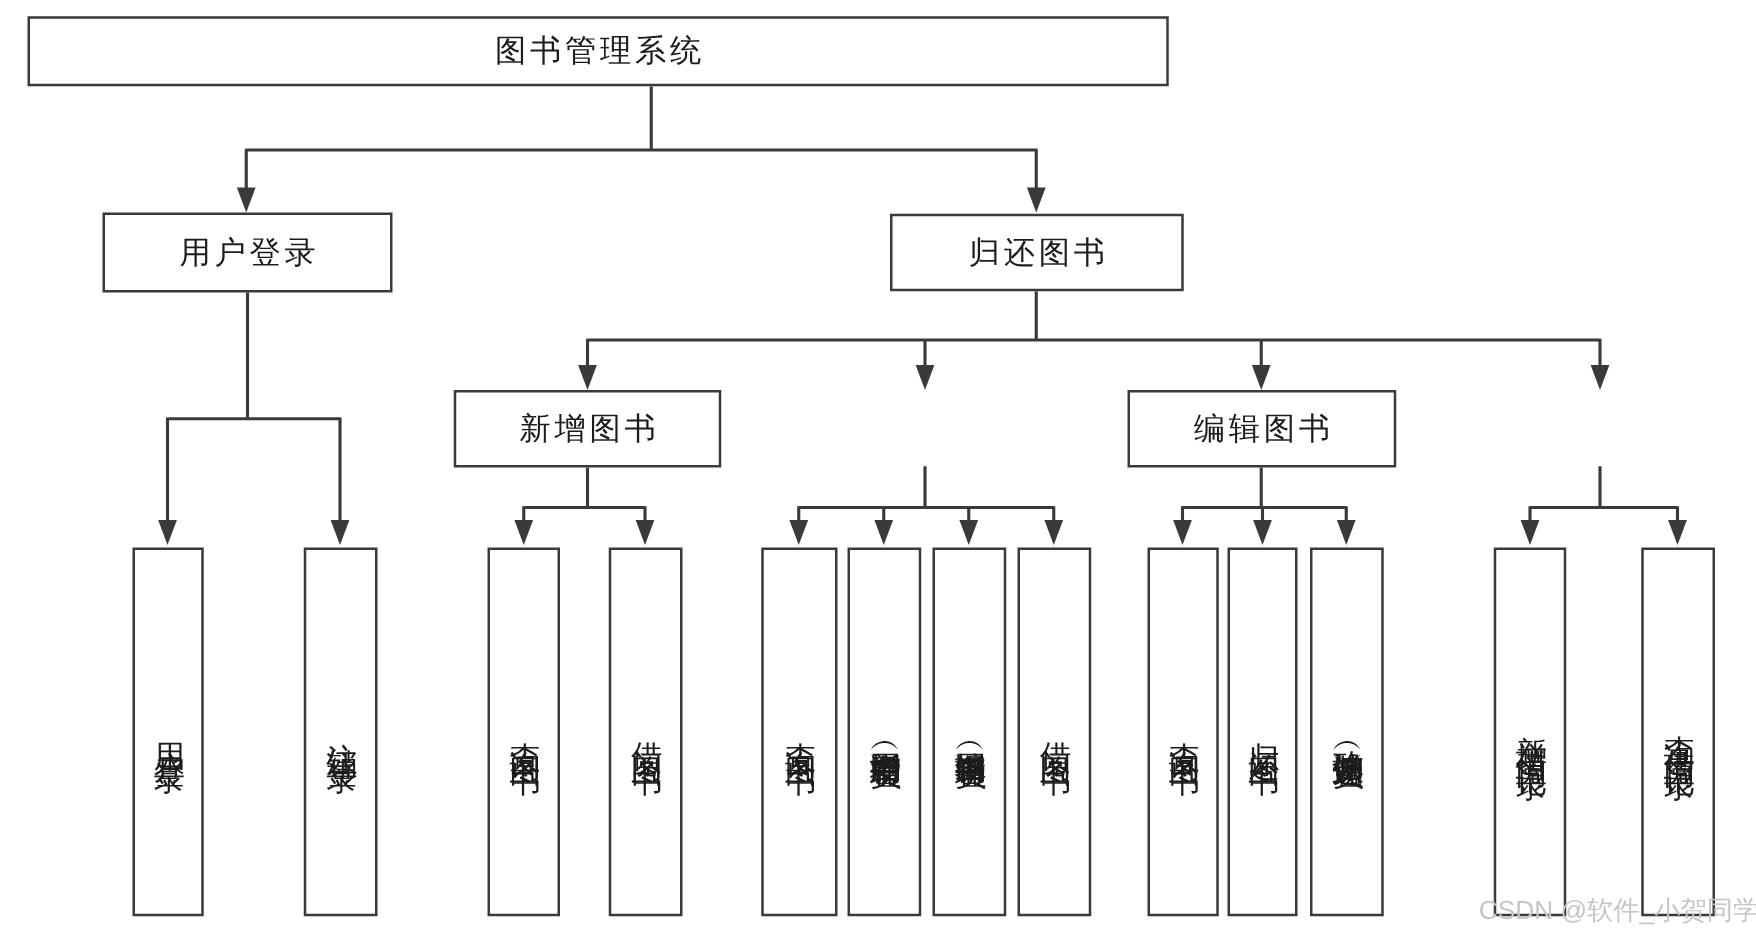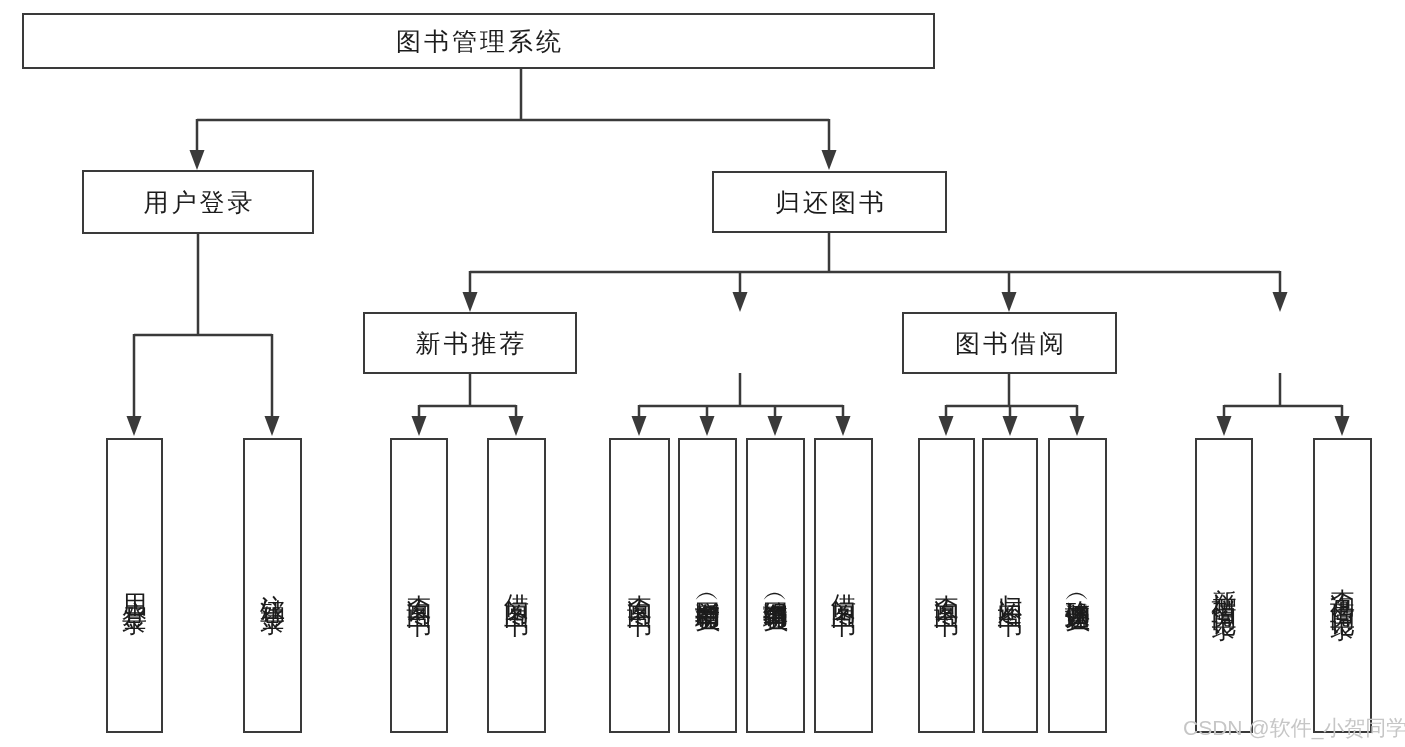--- a/index.html
+++ b/index.html
@@ -126,7 +126,7 @@
   </div>
 
   <div class="box hbox" style="left:363px;top:312px;width:214px;height:62px">
-    <span class="lbl">新书推荐</span>
+    <span class="lbl">新增图书</span>
   </div>
   <div class="box hbox" style="left:902px;top:312px;width:215px;height:62px">
     <span class="lbl">图书借阅</span>

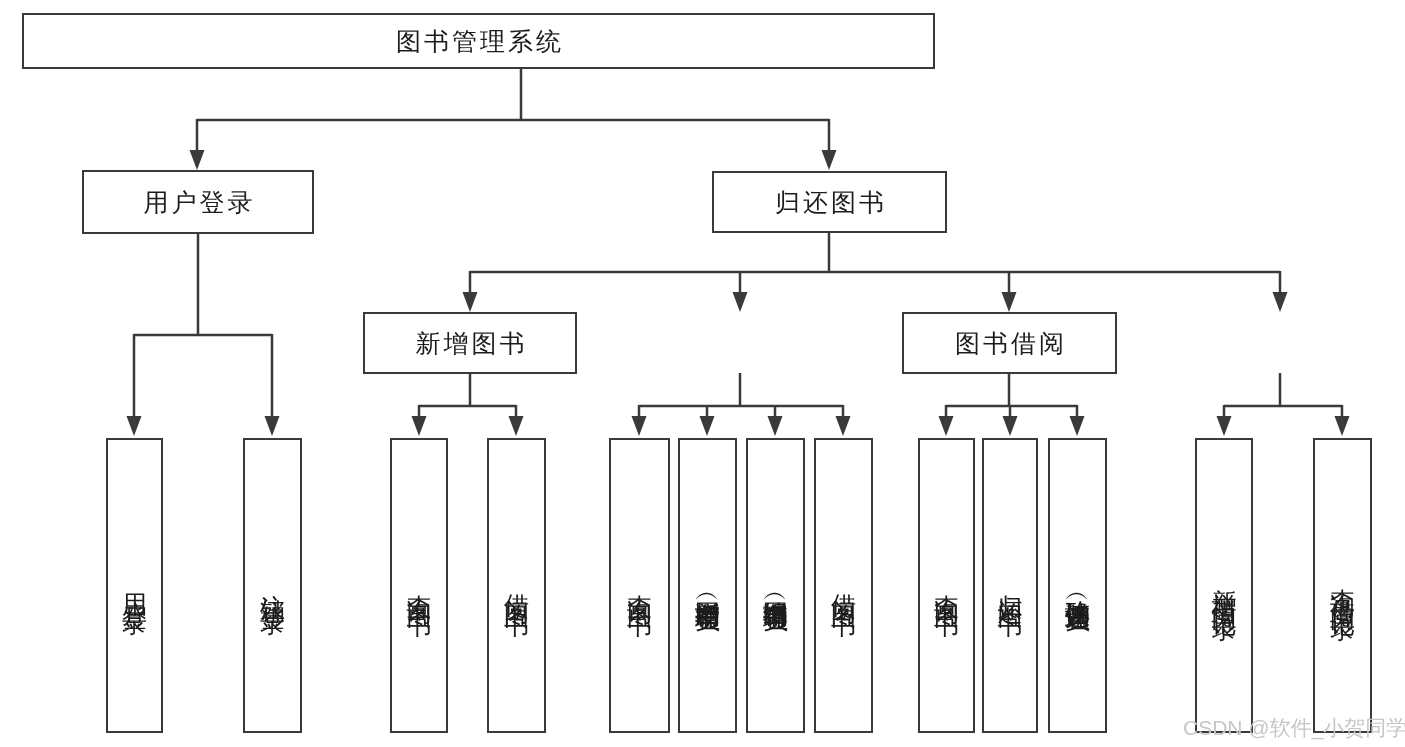--- a/index.html
+++ b/index.html
@@ -129,7 +129,7 @@
     <span class="lbl">新增图书</span>
   </div>
   <div class="box hbox" style="left:902px;top:312px;width:215px;height:62px">
-    <span class="lbl">图书借阅</span>
+    <span class="lbl">编辑图书</span>
   </div>
 
   <div class="box leaf" style="left:106px;top:438px;width:57px;height:295px">

